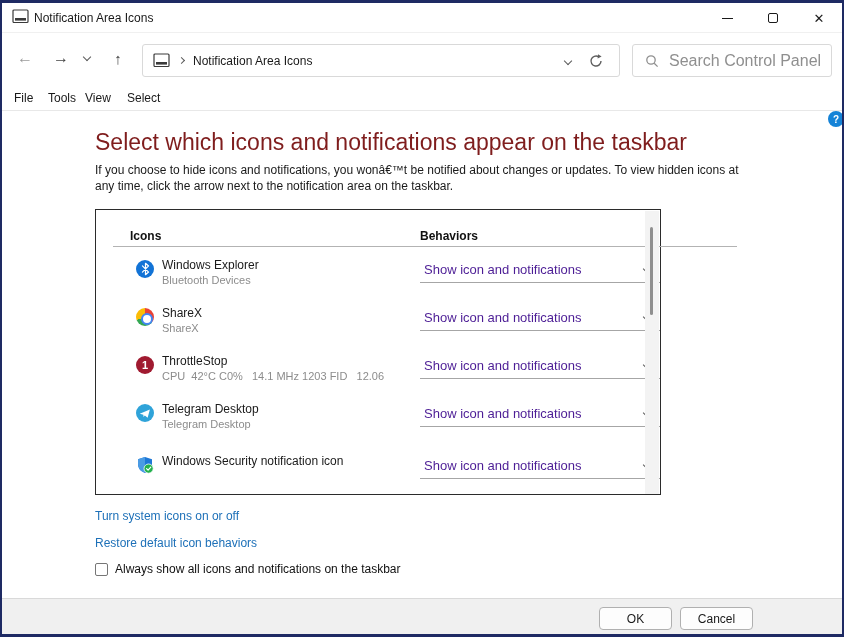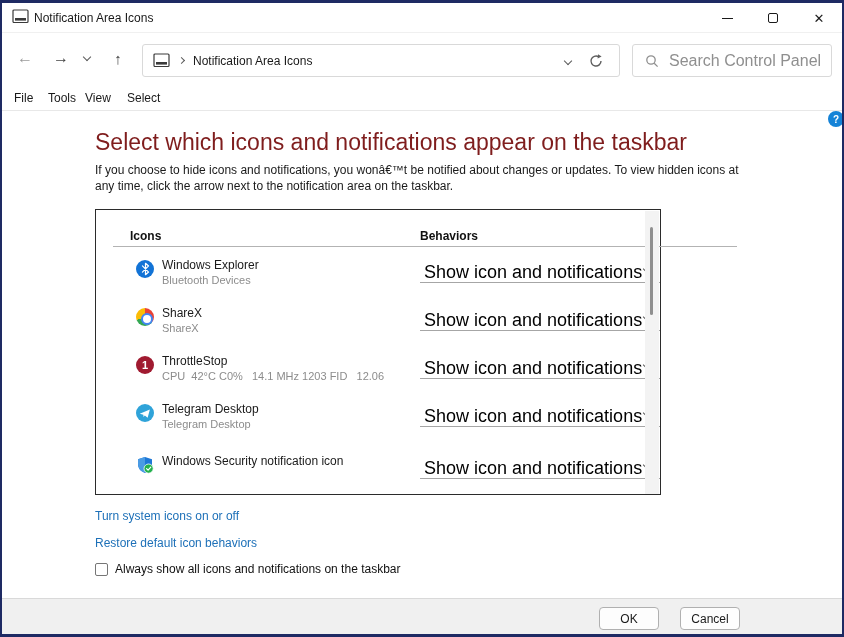--- a/index.html
+++ b/index.html
@@ -73,7 +73,7 @@
   .row-sub  { position:absolute; left:66px; top:16px; font-size:11px; color:#8c8c8c; white-space:pre; }
   .dropdown { position:absolute; left:324px; top:1px; width:240px; height:24px;
               border-bottom:1px solid #a6a6a6; background:#fff; }
-  .dd-text { position:absolute; left:4px; top:3px; font-size:18px; color:#000000; }
+  .dd-text { position:absolute; left:4px; top:3px; font-size:13px; color:#4c1d95; }
   .dd-chev { position:absolute; right:10px; top:7px; }
 
   

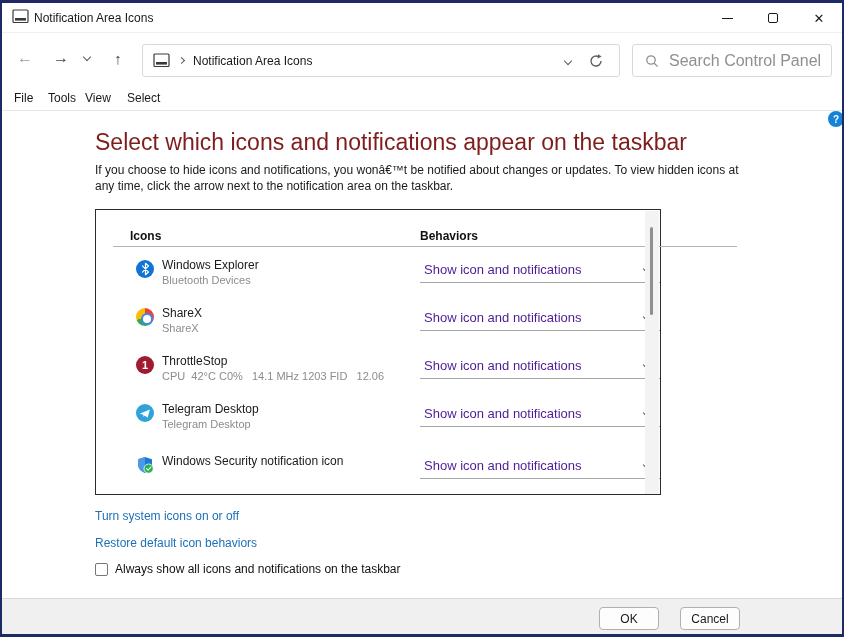--- a/index.html
+++ b/index.html
@@ -100,7 +100,7 @@
   
   .footer { position:absolute; left:0; top:595px; width:840px; height:36px; background:#f0f0f0;
             border-top:1px solid #d9d9d9; }
-  .btn { position:absolute; top:8px; width:60px; height:23px; background:#fdfdfd; border:1px solid #b0b0b0;
+  .btn { position:absolute; top:8px; width:73px; height:23px; background:#fdfdfd; border:1px solid #b0b0b0;
          border-radius:4px; font-family:"Liberation Sans", sans-serif; font-size:12px; color:#1a1a1a;
          display:flex; align-items:center; justify-content:center; }
   .btn-ok { left:597px; }

